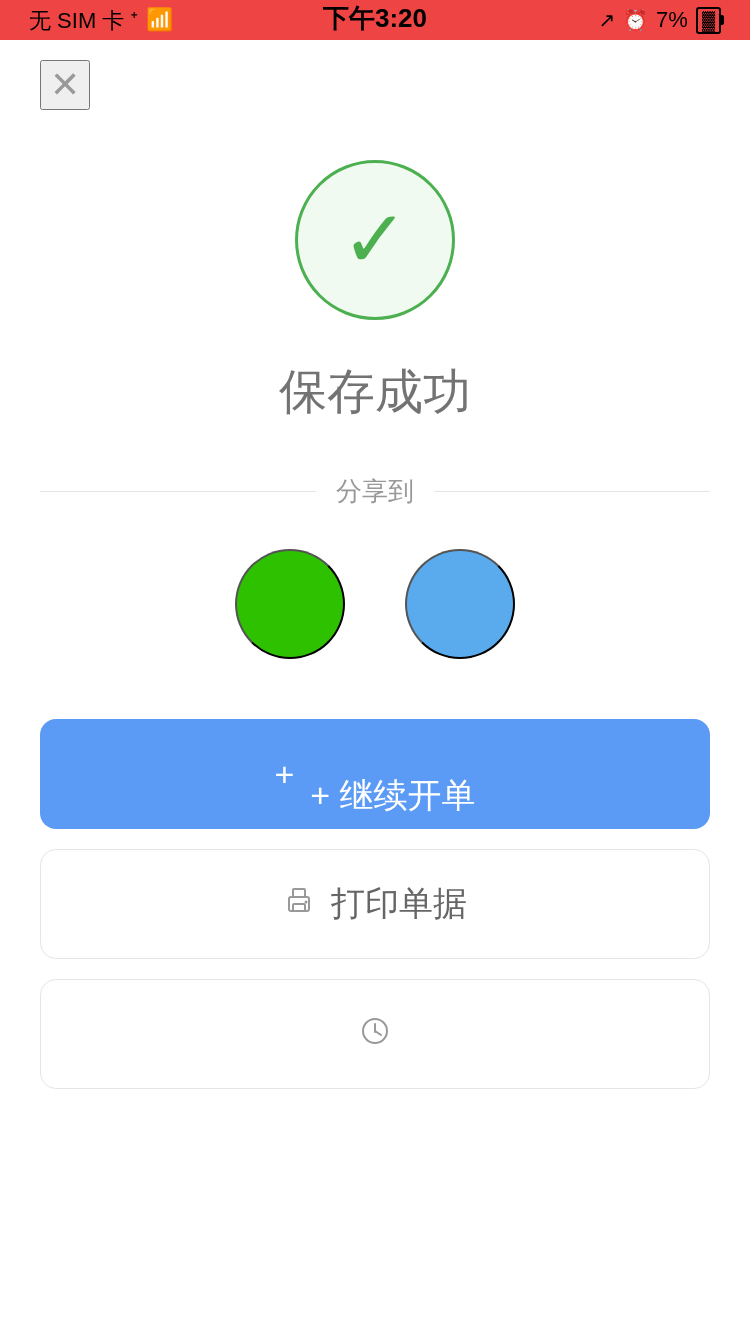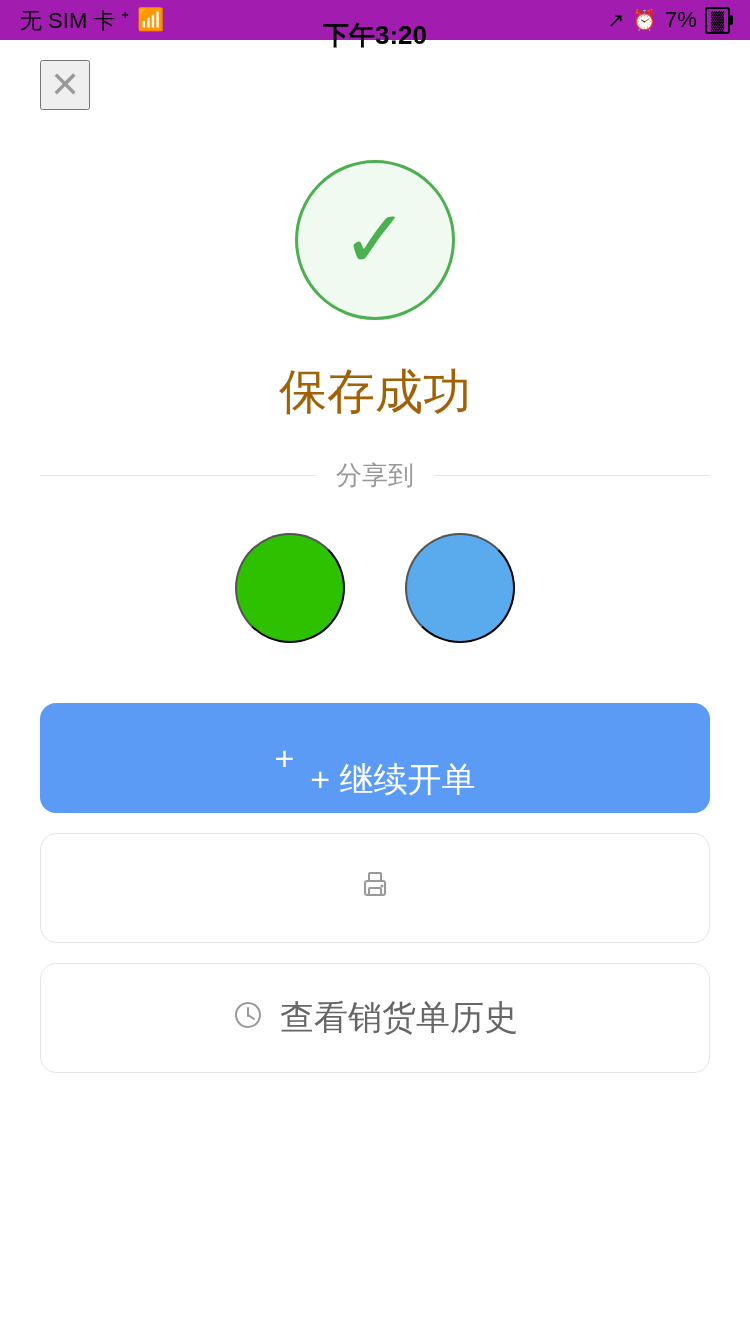--- a/index.html
+++ b/index.html
@@ -16,11 +16,11 @@
     .status-bar {
       width: 100%;
       height: 40px;
-      background: #a21caf;
+      background: #ef4444;
       display: flex;
       align-items: center;
       justify-content: space-between;
-      padding: 0 20px;
+      padding: 0 29px;
     }
     .status-left {
       font-size: 24px;

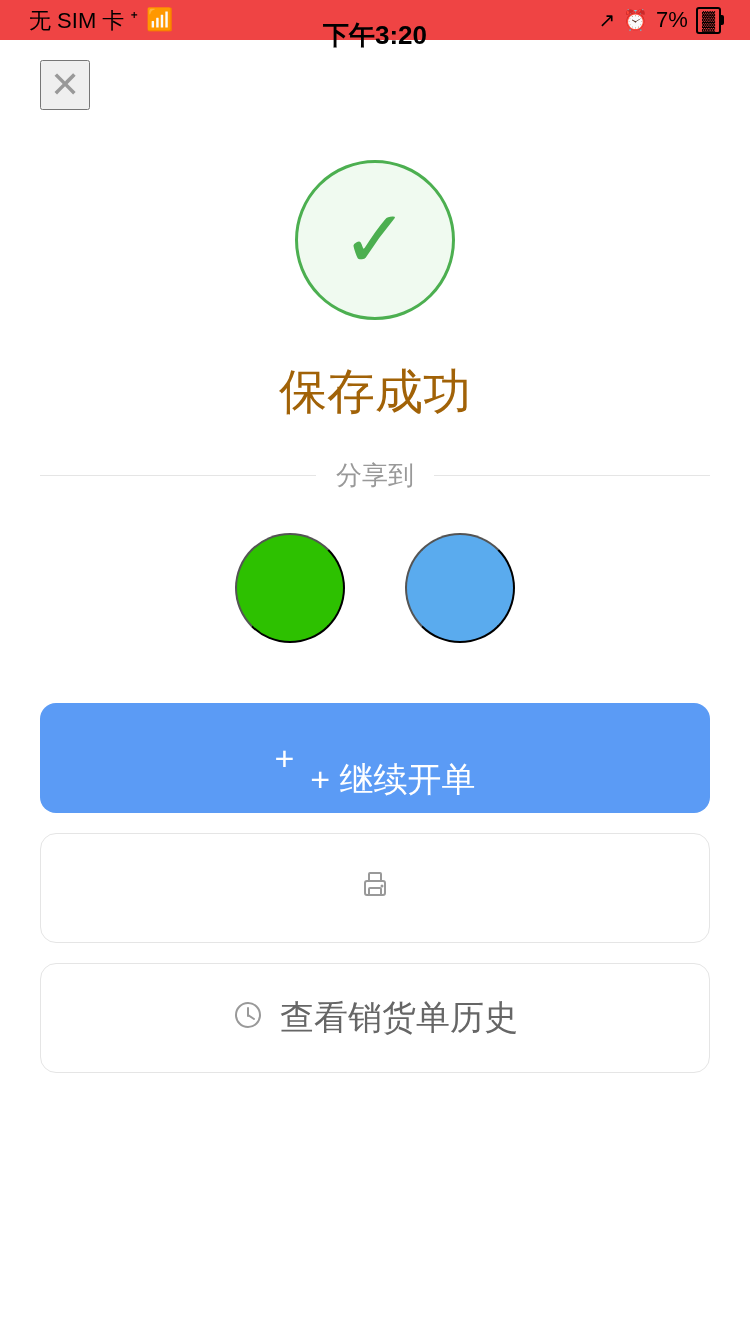--- a/index.html
+++ b/index.html
@@ -37,7 +37,7 @@
       position: absolute;
       left: 50%;
       transform: translateX(-50%);
-      top: 18px;
+      top: 1px;
     }
     .status-right {
       display: flex;

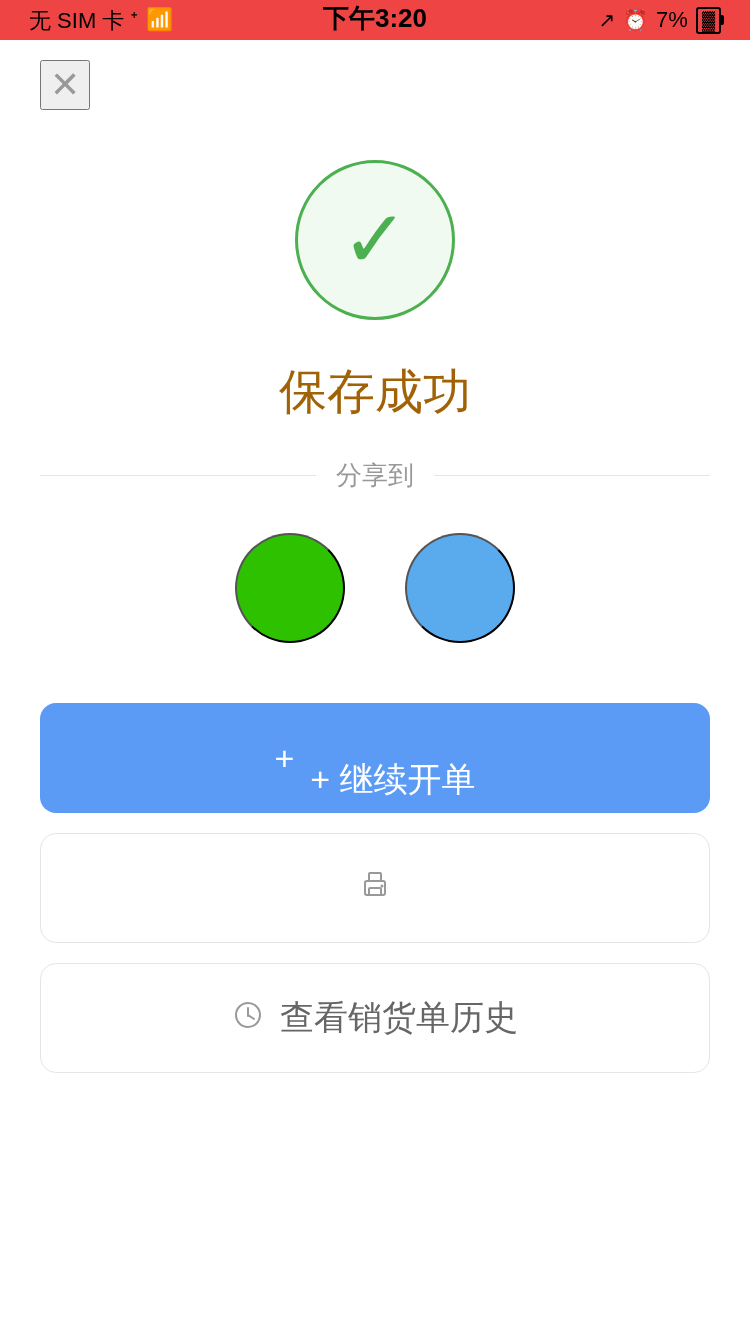--- a/index.html
+++ b/index.html
@@ -98,9 +98,9 @@
     
     .success-title {
       font-size: 48px;
-      color: #a16207;
+      color: #737373;
       font-weight: 500;
-      margin-bottom: 34px;
+      margin-bottom: 50px;
       text-align: right;
     }
 

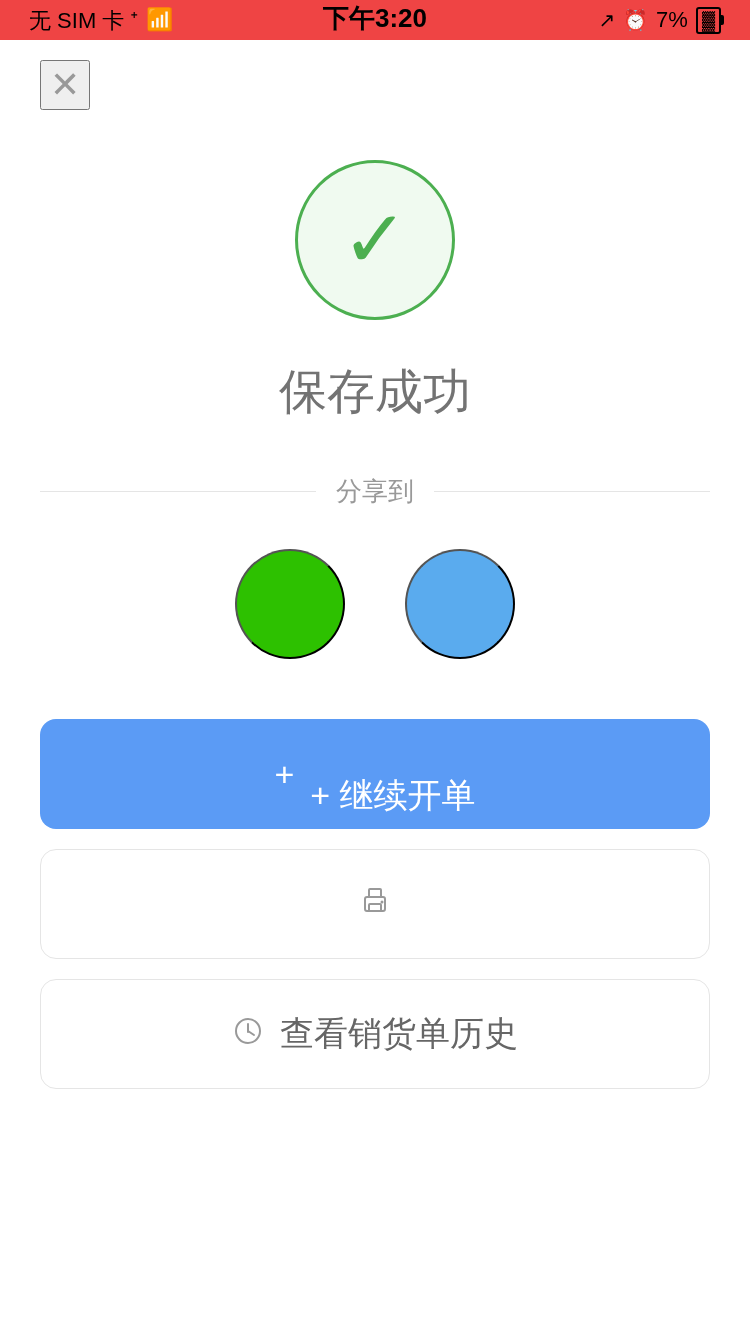--- a/index.html
+++ b/index.html
@@ -280,6 +280,7 @@
           <circle cx="23" cy="17" r="1.5" fill="#999"></circle>
         </svg>
       </span>
+      <span>打印单据</span>
     </button>
 
     <button class="btn-secondary">

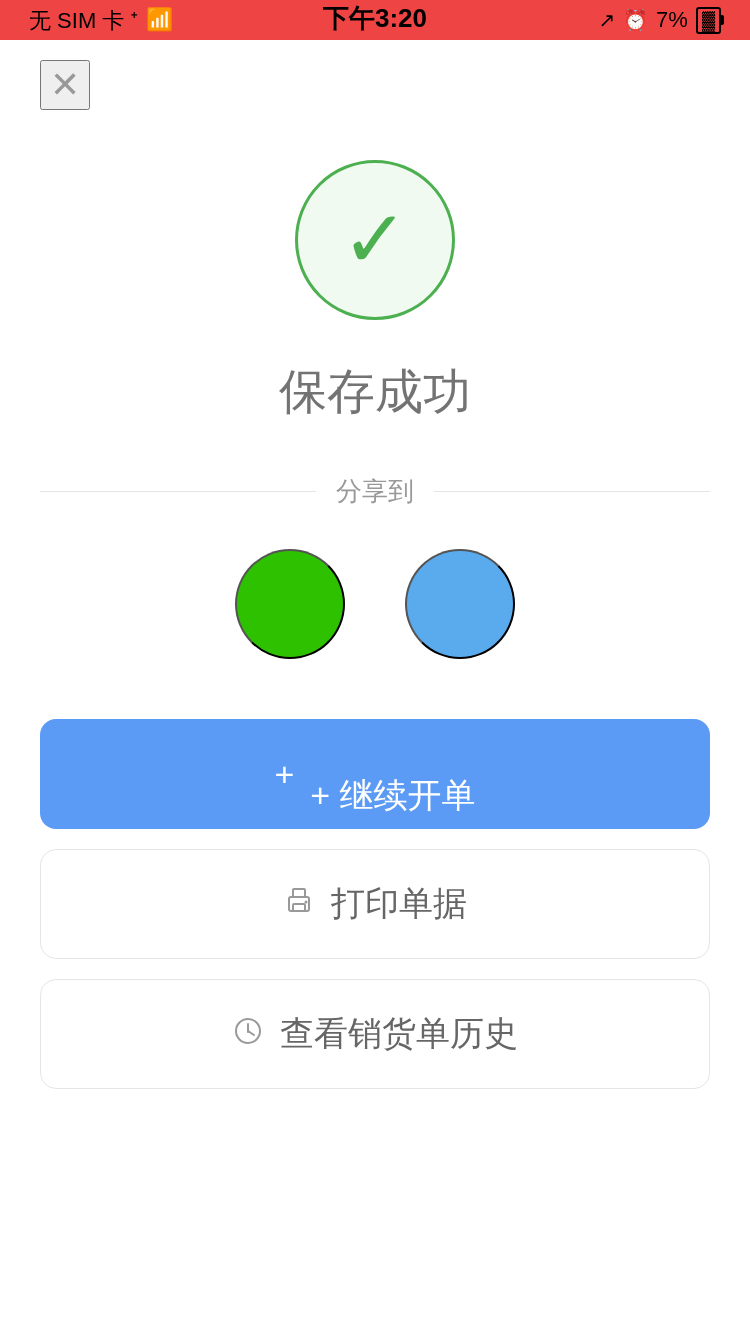--- a/index.html
+++ b/index.html
@@ -291,7 +291,6 @@
           <line x1="16" y1="16" x2="22" y2="20" stroke="#999" stroke-width="2" stroke-linecap="round"></line>
         </svg>
       </span>
-      <span>查看销货单历史</span>
     </button>
   </div>
 

